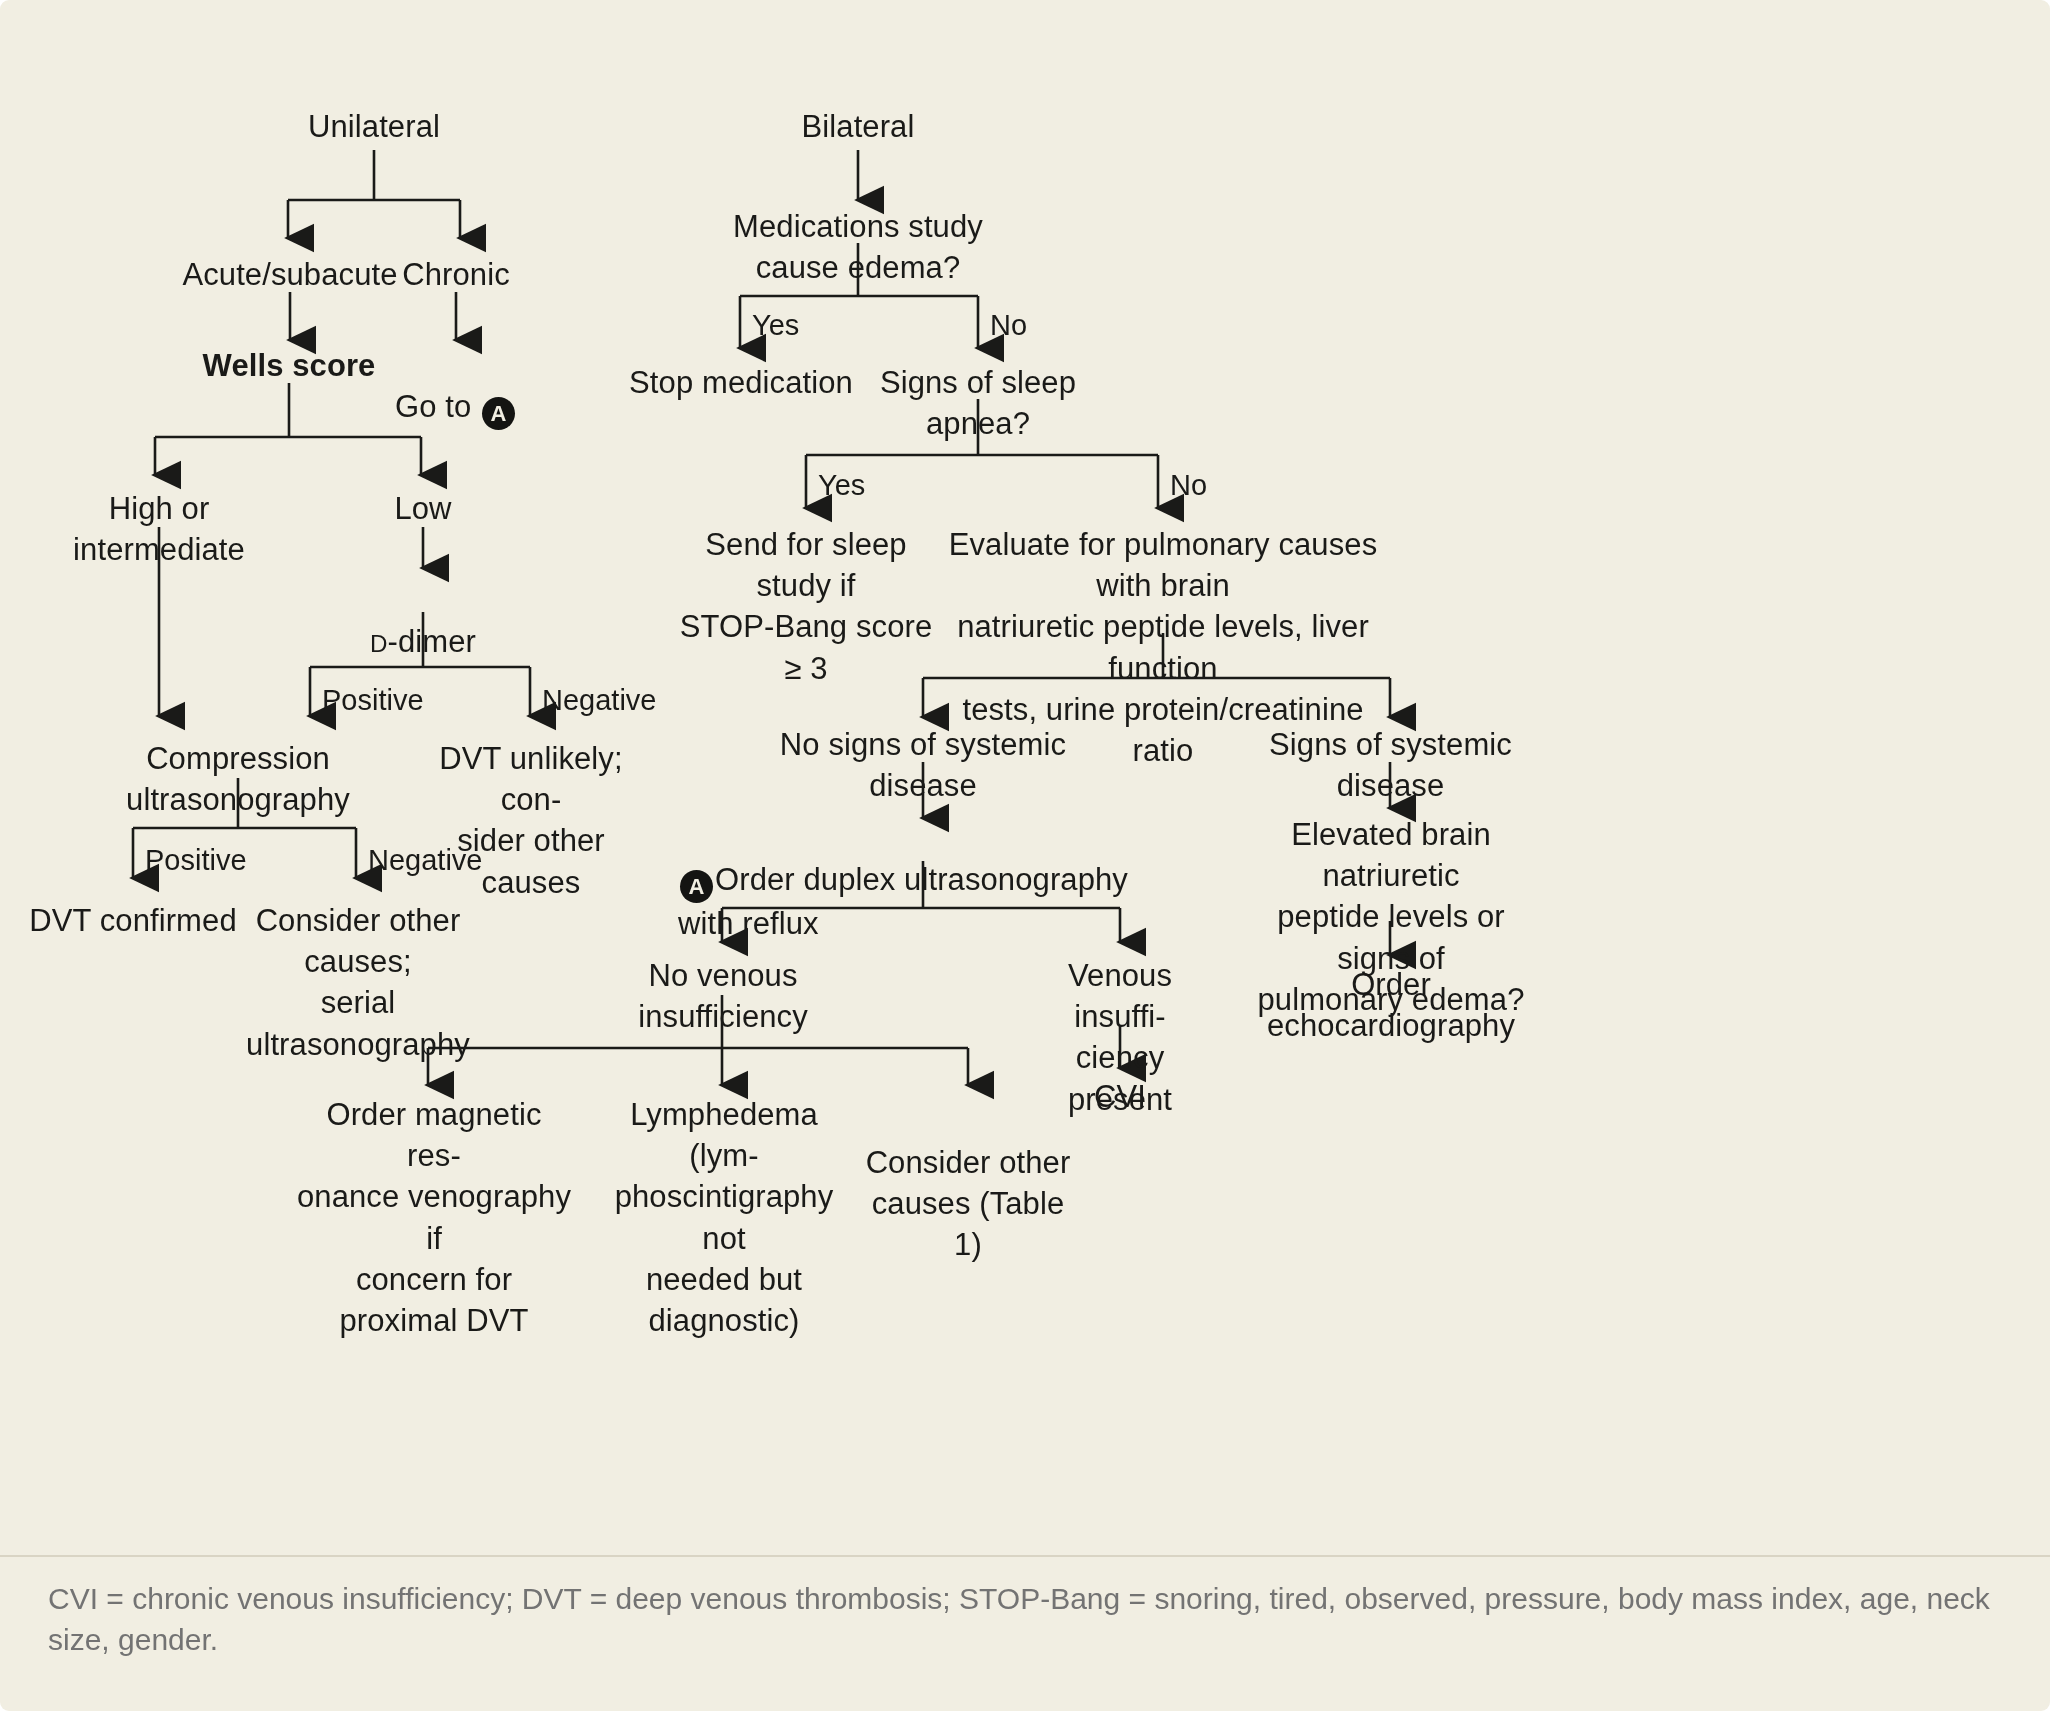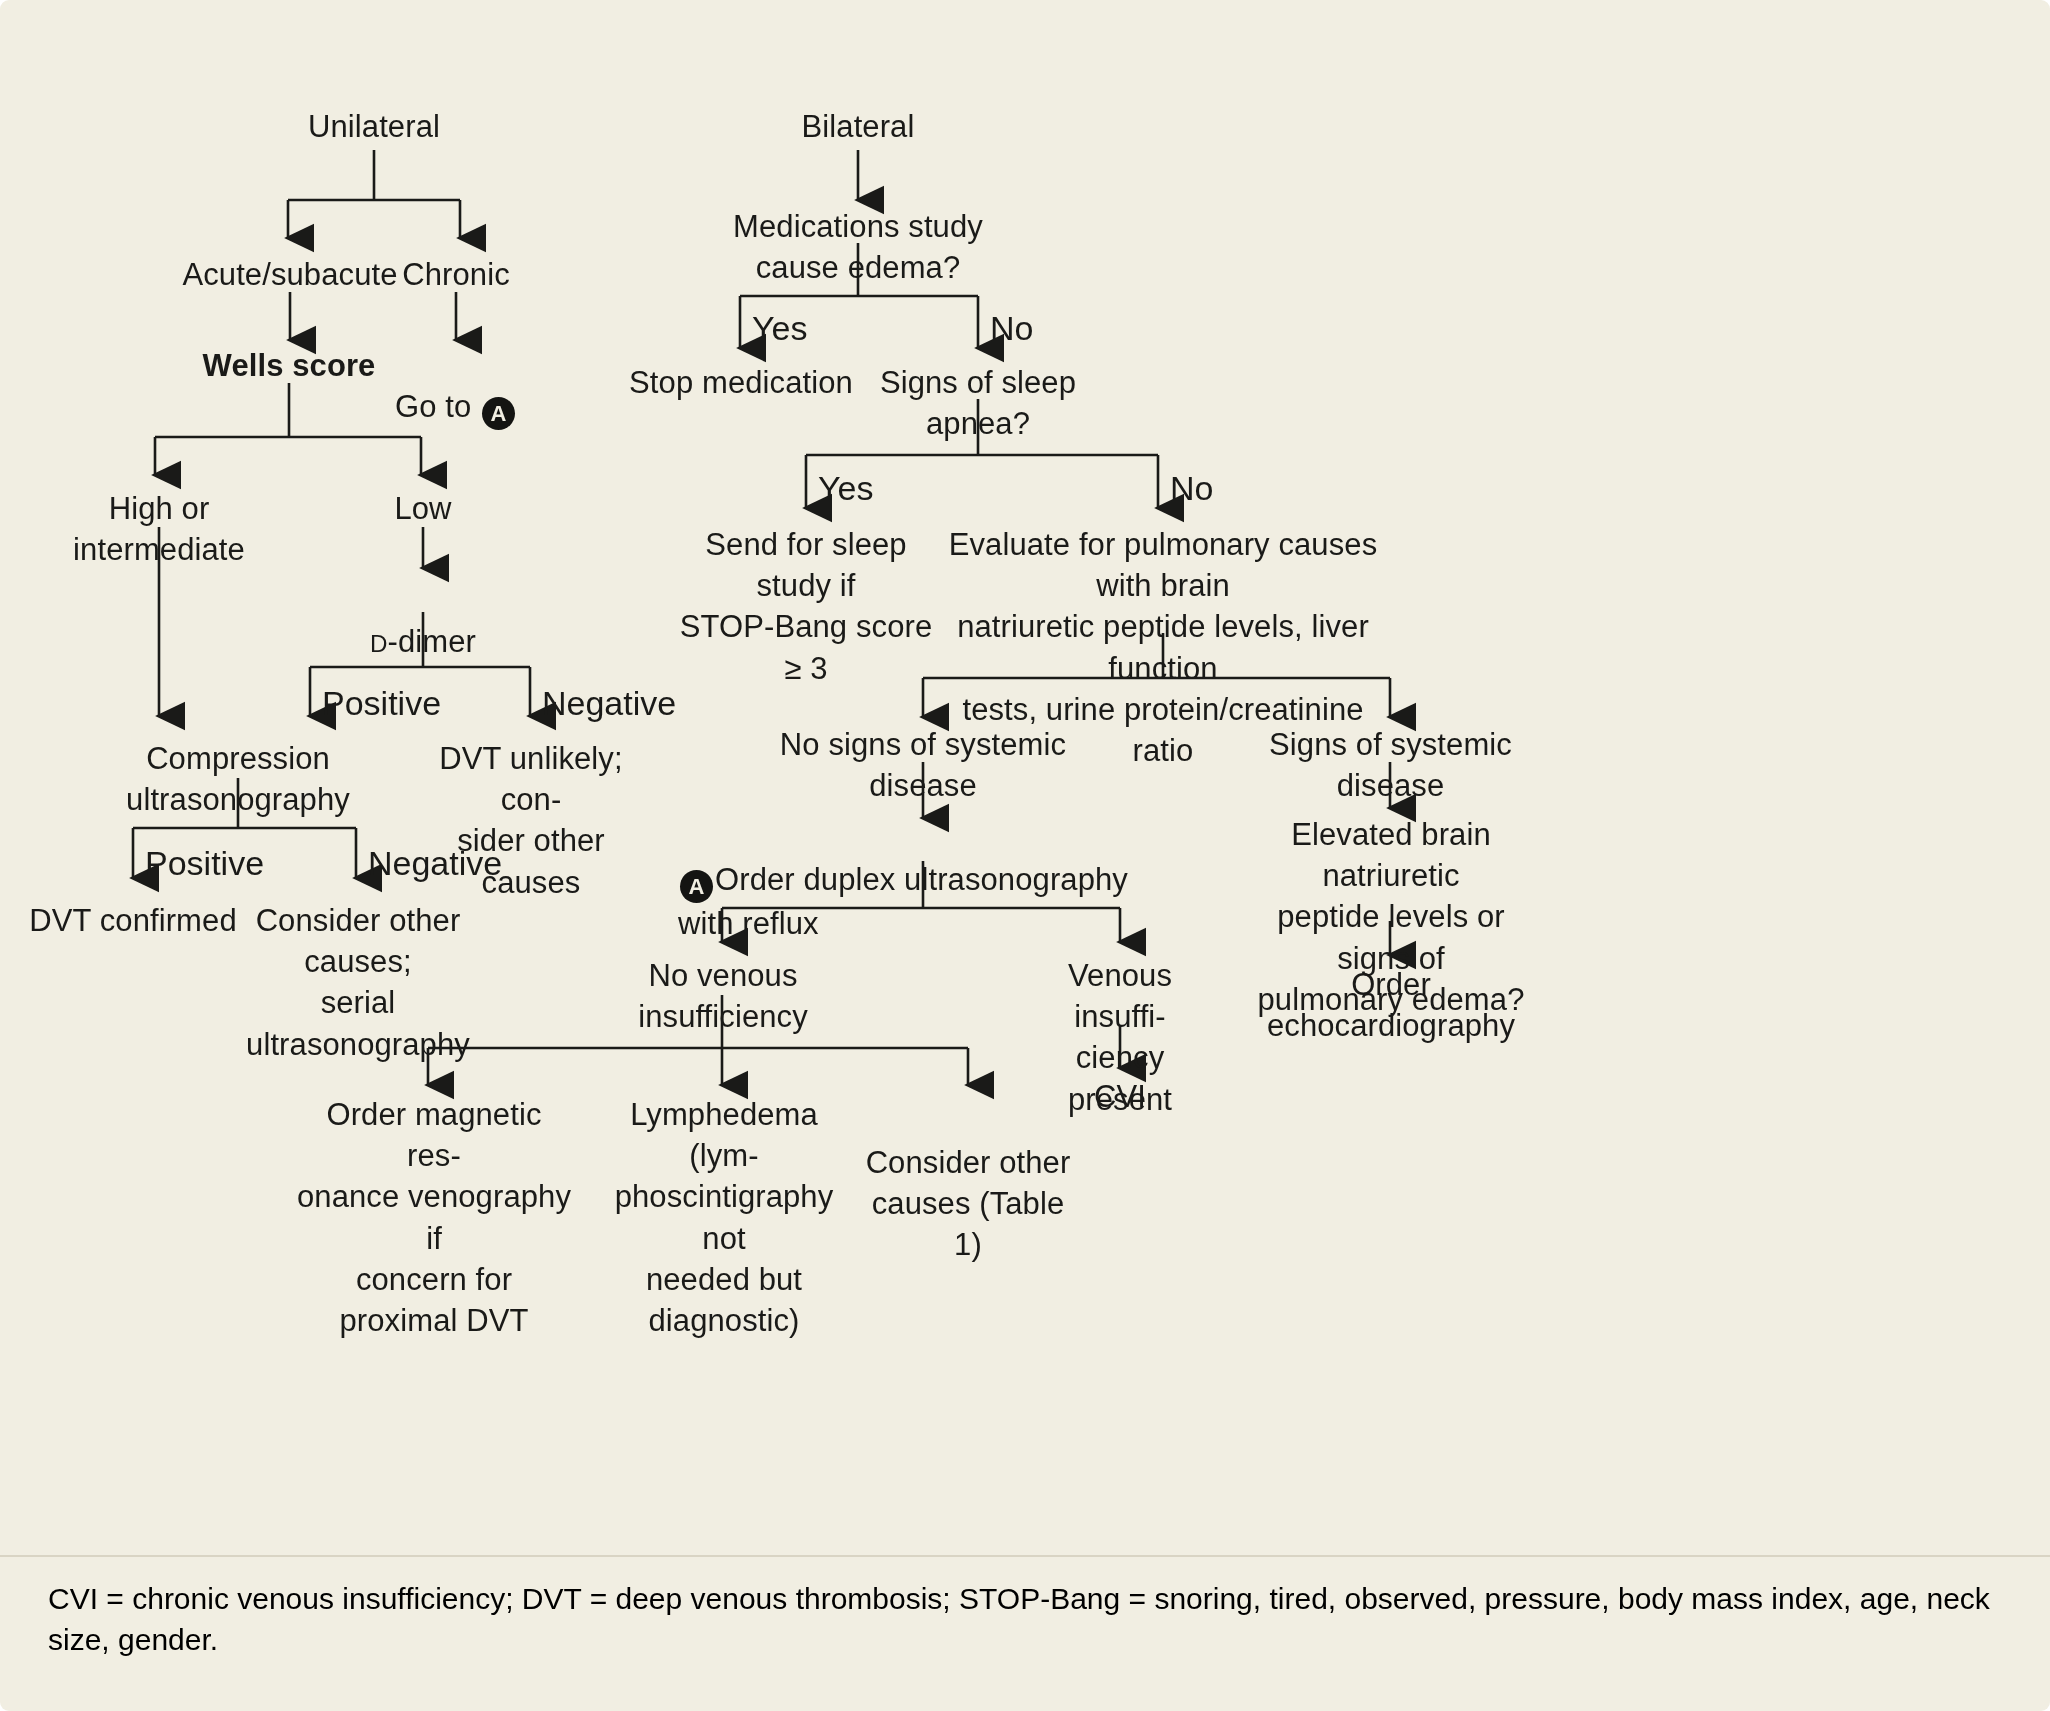--- a/index.html
+++ b/index.html
@@ -36,7 +36,7 @@
   .edge-label {
     position: absolute;
     color: #1a1a18;
-    font-size: 34px;
+    font-size: 29px;
     line-height: 1.2;
     text-align: left;
     white-space: nowrap;

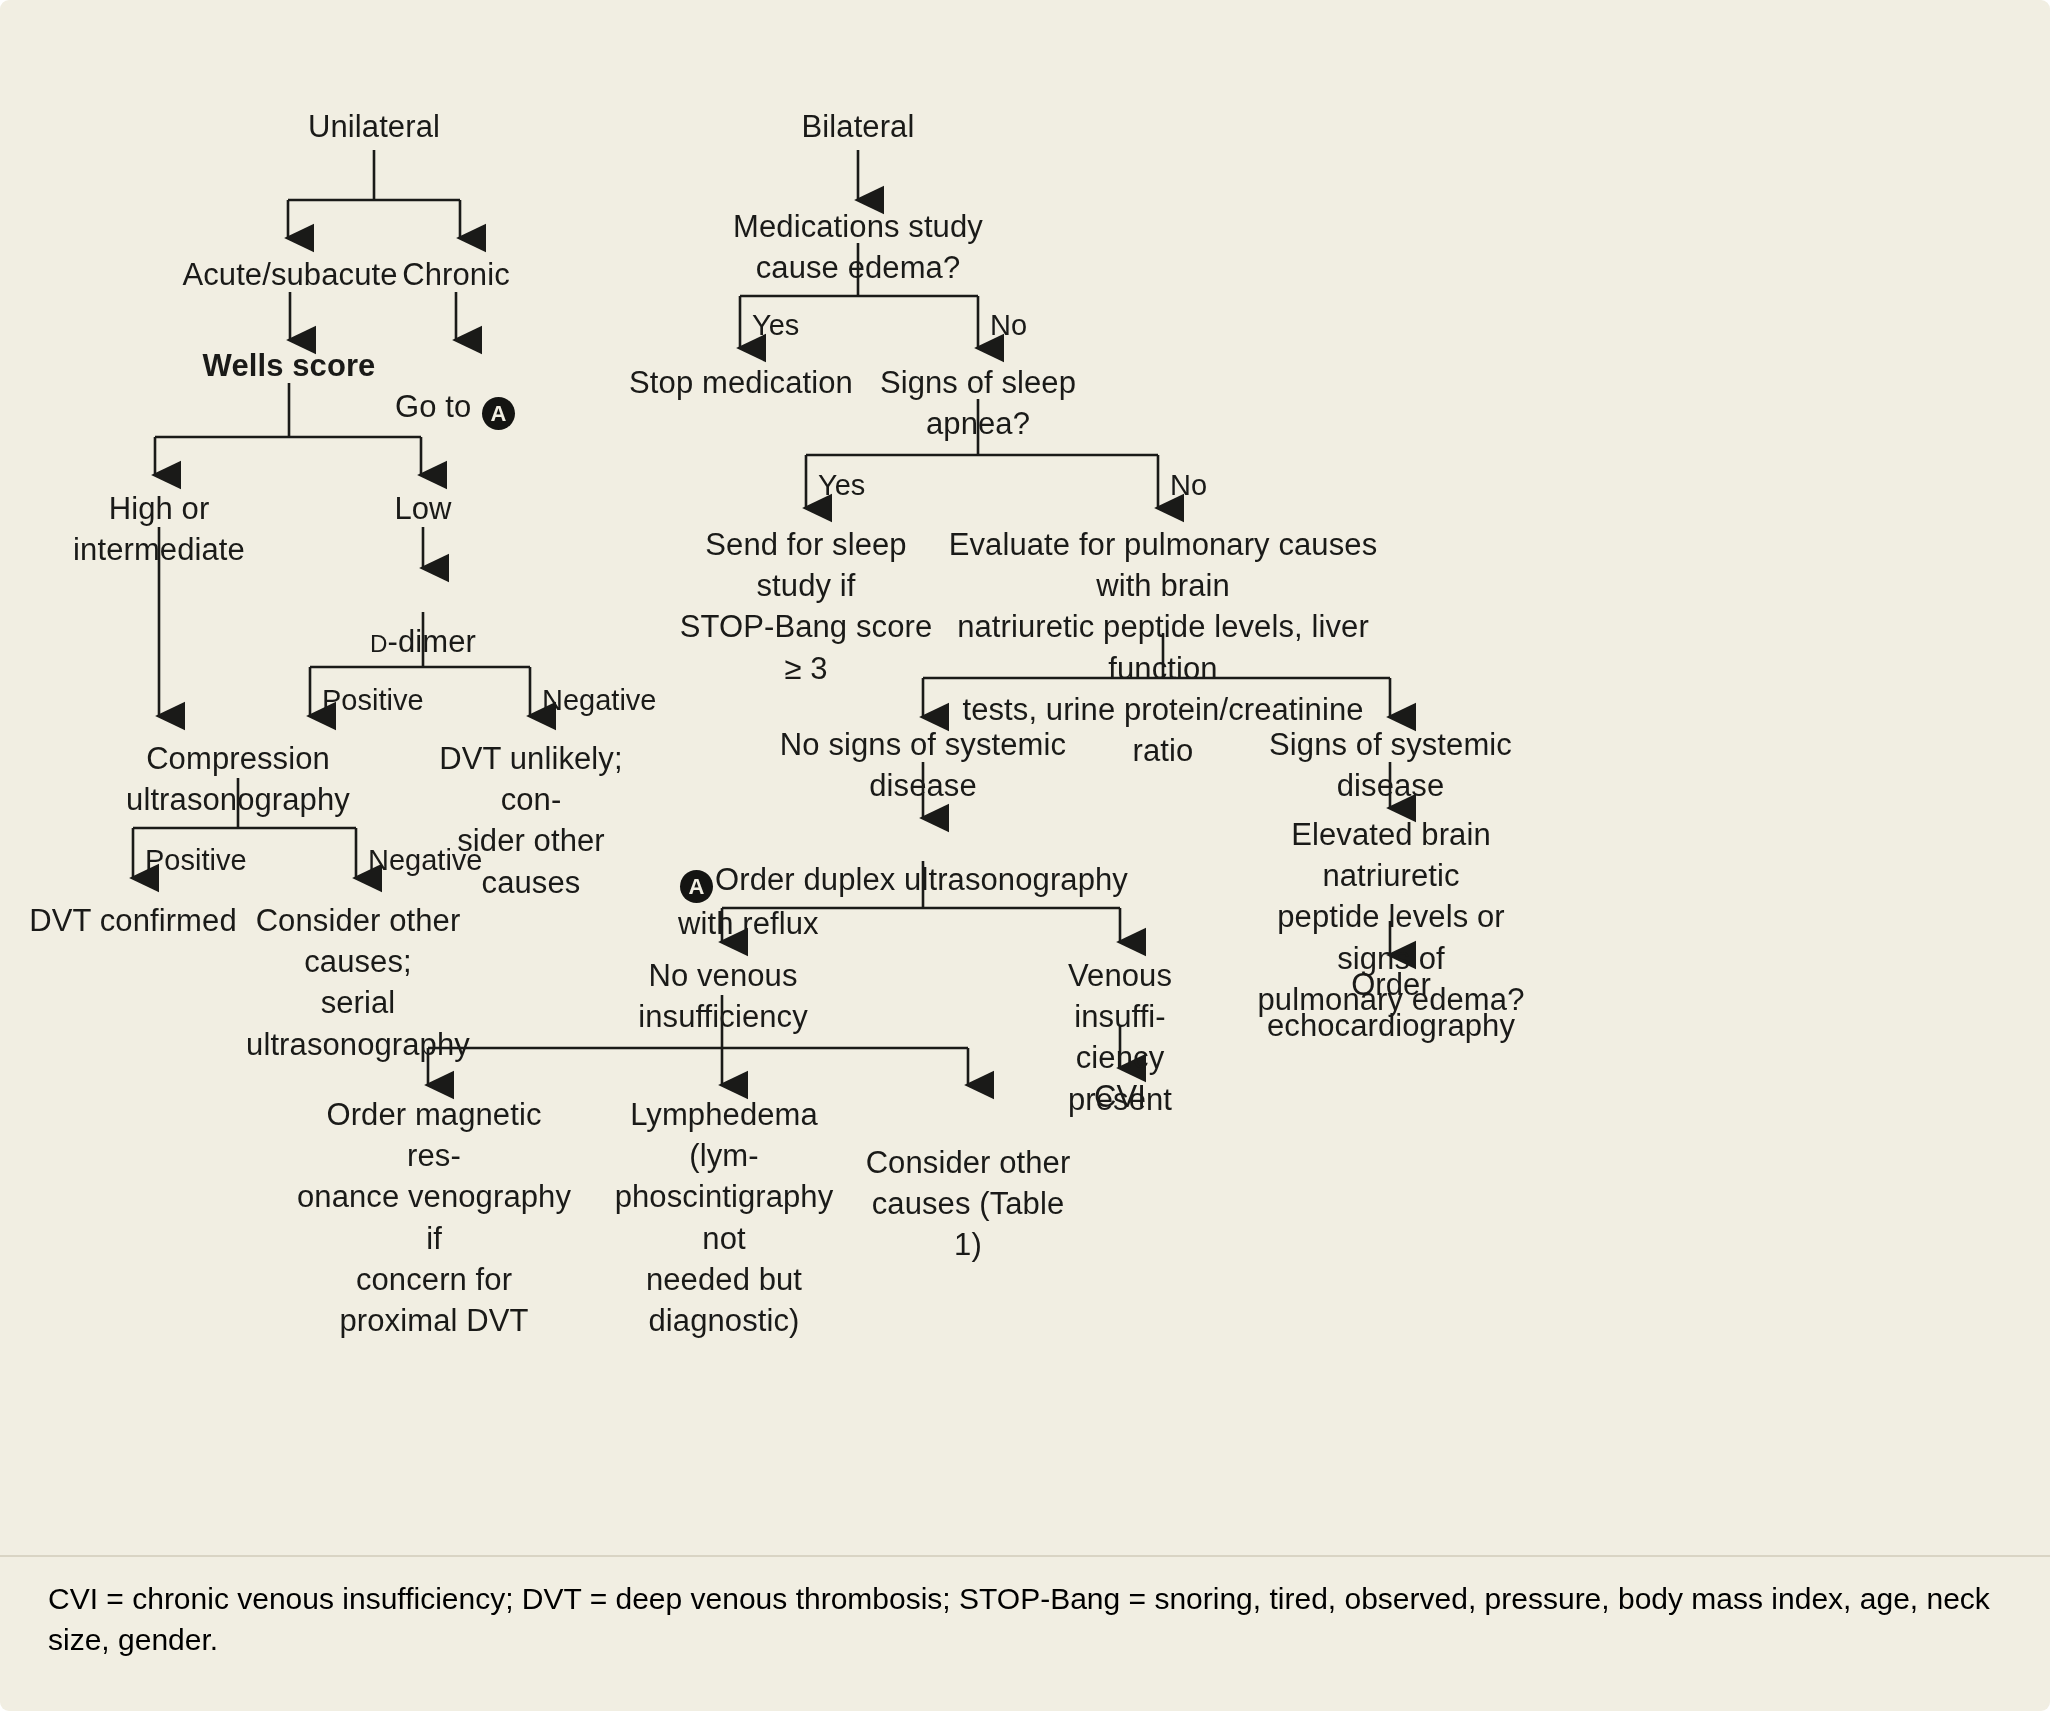--- a/index.html
+++ b/index.html
@@ -66,7 +66,7 @@
     width: 1960px;
     font-size: 30px;
     line-height: 1.38;
-    color: #000000;
+    color: #737373;
     text-align: left;
   }
   #footrule {

